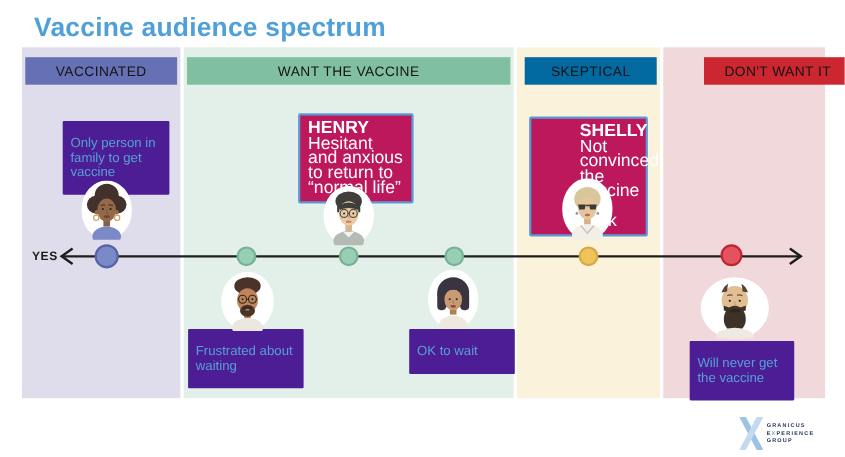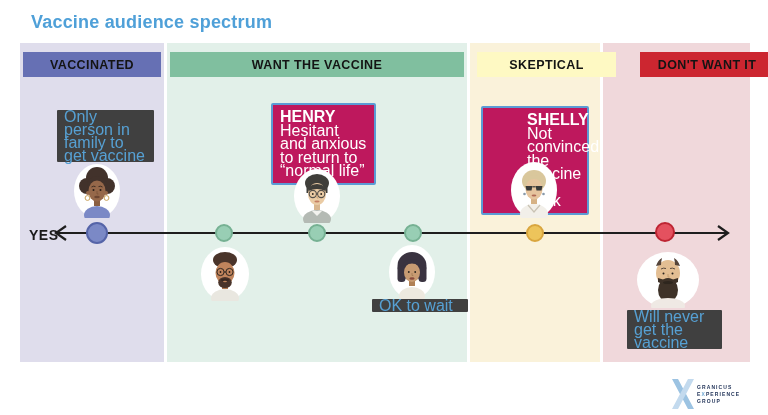--- a/index.html
+++ b/index.html
@@ -9,7 +9,7 @@
 
   .page-title {
     position:absolute; left:31px; top:12px;
-    font-size:18px; font-weight:bold; color:#4FA0D8; letter-spacing:.2px;
+    font-size:24px; font-weight:bold; color:#4FA0D8; letter-spacing:.2px;
   }
 
   .col { position:absolute; top:43px; height:319px; }

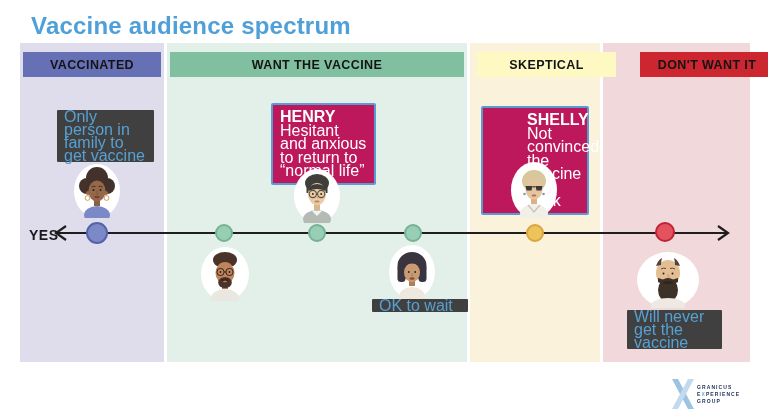--- a/index.html
+++ b/index.html
@@ -21,7 +21,7 @@
   .band {
     position:absolute; top:52px; height:25px;
     display:flex; align-items:center; justify-content:center;
-    font-size:12.5px; font-weight:bold; color:#141414; letter-spacing:.4px;
+    font-size:12.5px; font-weight:normal; color:#141414; letter-spacing:.4px;
   }
   .band-1 { left:23px;  width:138px; background:#6670B4; }
   .band-2 { left:170px; width:294px; background:#80BF9F;text-align:center; }

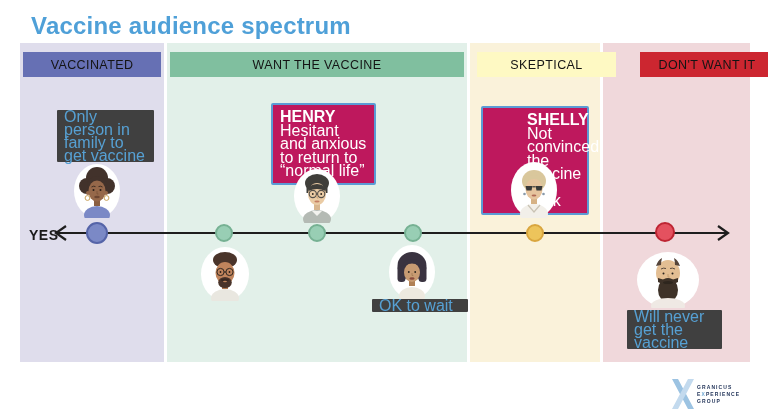--- a/index.html
+++ b/index.html
@@ -25,7 +25,7 @@
   }
   .band-1 { left:23px;  width:138px; background:#6670B4; }
   .band-2 { left:170px; width:294px; background:#80BF9F;text-align:center; }
-  .band-3 { left:477px; width:139px; background:#fef9c3; }
+  .band-3 { left:477px; width:120px; background:#0369a1; }
   .band-4 { left:610px; width:134px; background:#CC2630;margin-left:30px; }
 
   .axis-svg { position:absolute; left:0; top:220px; width:768px; height:26px; z-index:3; }

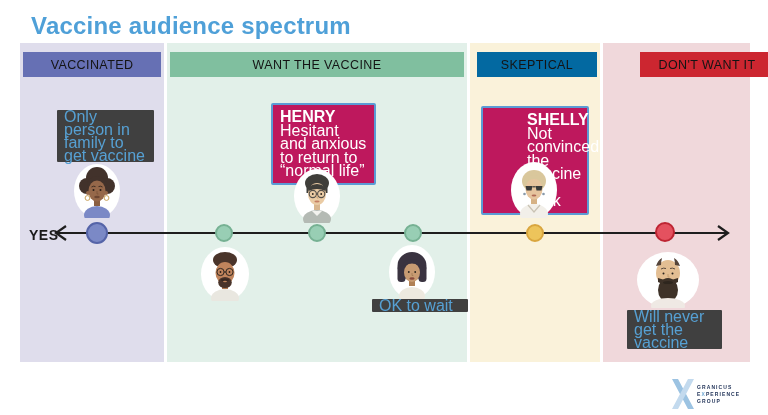--- a/index.html
+++ b/index.html
@@ -47,8 +47,8 @@
   .avatar { position:absolute; z-index:2; }
 
   .note {
-    position:absolute; background:#404040; color:#56A0D3;
-    font-size:16px; line-height:13px; padding:0 7px; z-index:2; border-radius:1px;
+    position:absolute; background:#4c1d95; color:#56A0D3;
+    font-size:12px; line-height:13px; padding:14px 7px; z-index:2; border-radius:1px;
   }
   .note-vaccinated { left:57px;  top:110px; width:97px; }
   .note-frustrated { left:171px; top:299px; width:105px; }

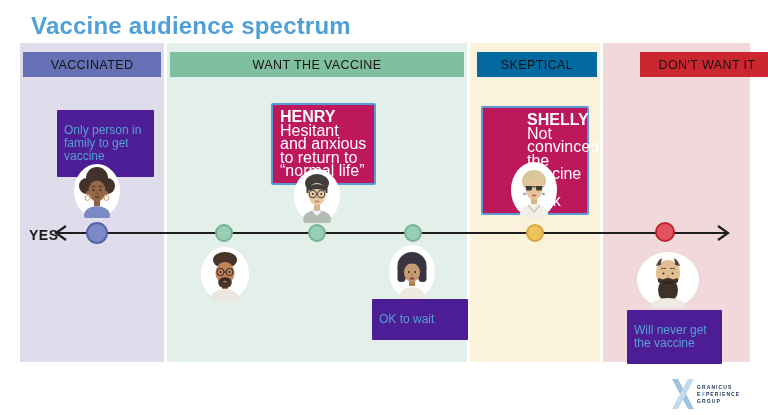--- a/index.html
+++ b/index.html
@@ -30,7 +30,7 @@
 
   .axis-svg { position:absolute; left:0; top:220px; width:768px; height:26px; z-index:3; }
   .axis-label {
-    position:absolute; top:227px; font-size:14px; font-weight:bold; color:#1a1a1a;
+    position:absolute; top:227px; font-size:11px; font-weight:bold; color:#1a1a1a;
     letter-spacing:.5px; z-index:3;
   }
   .axis-yes { left:29px; }

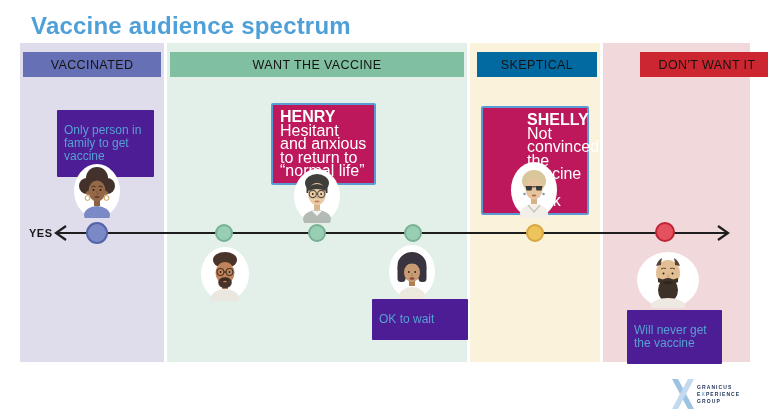--- a/index.html
+++ b/index.html
@@ -85,6 +85,7 @@
   <div class="band band-4">DON'T WANT IT</div>
 
   <div class="note note-vaccinated">Only person in family to get vaccine</div>
+  <div class="note note-frustrated">Frustrated about waiting</div>
   <div class="note note-ok">OK to wait</div>
   <div class="note note-never">Will never get the vaccine</div>
 

